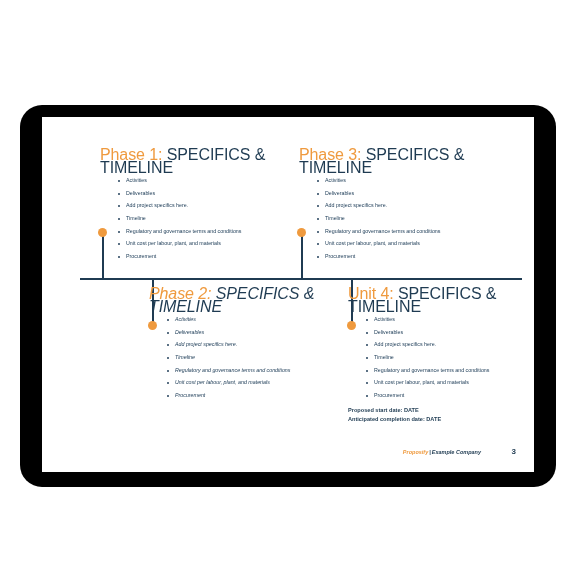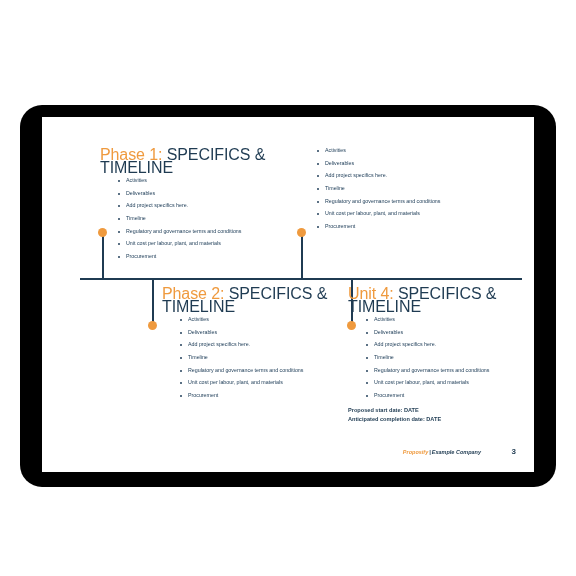--- a/index.html
+++ b/index.html
@@ -201,6 +201,10 @@
     </div>
 
     <div class="phase-block" id="phase-3">
+      <div class="phase-title">
+        <span class="phase-label">Phase 3:</span>
+        <span class="phase-topic">SPECIFICS &amp; TIMELINE</span>
+      </div>
       <ul class="phase-list">
         <li>Activities</li>
         <li>Deliverables</li>

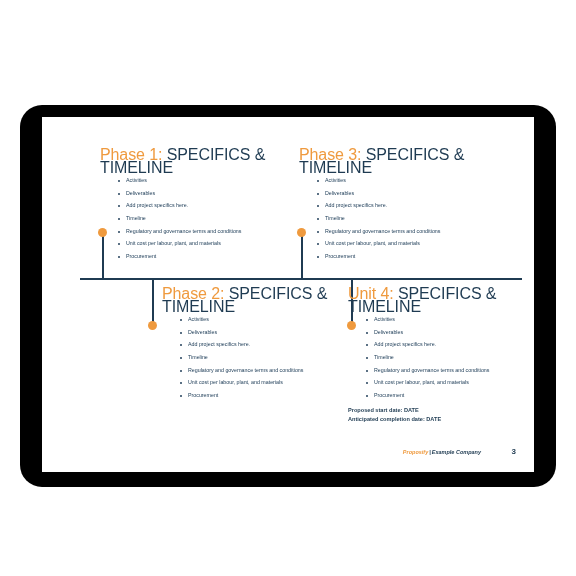--- a/index.html
+++ b/index.html
@@ -77,7 +77,7 @@
   .phase-block { position: absolute; }
   #phase-1 { left: 58px;  top: 31px;  width: 196px; }
   #phase-3 { left: 257px; top: 31px;  width: 196px; }
-  #phase-2 { left: 120px; top: 170px; width: 200px; }
+  #phase-2 { left: 107px; top: 170px; width: 200px; font-style: italic; }
   #phase-4 { left: 306px; top: 170px; width: 200px; }
 
   .phase-title {

